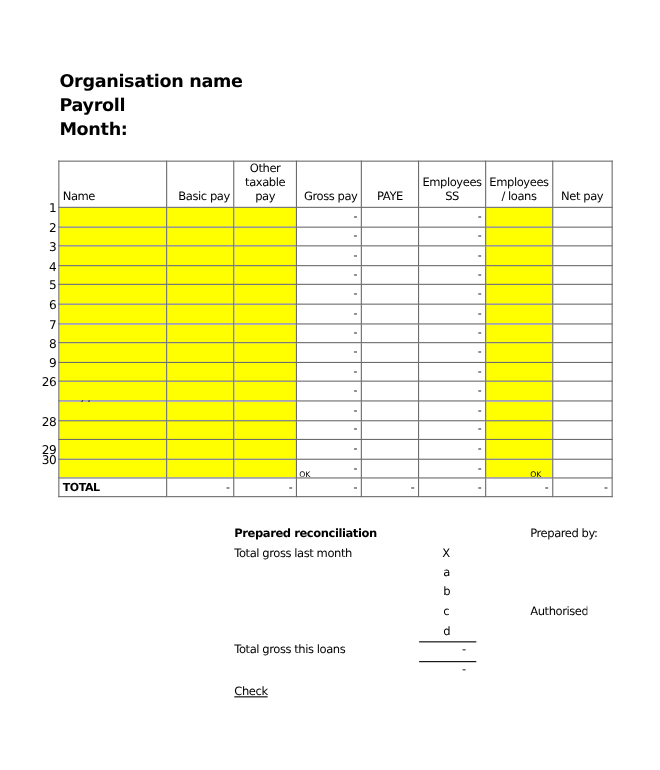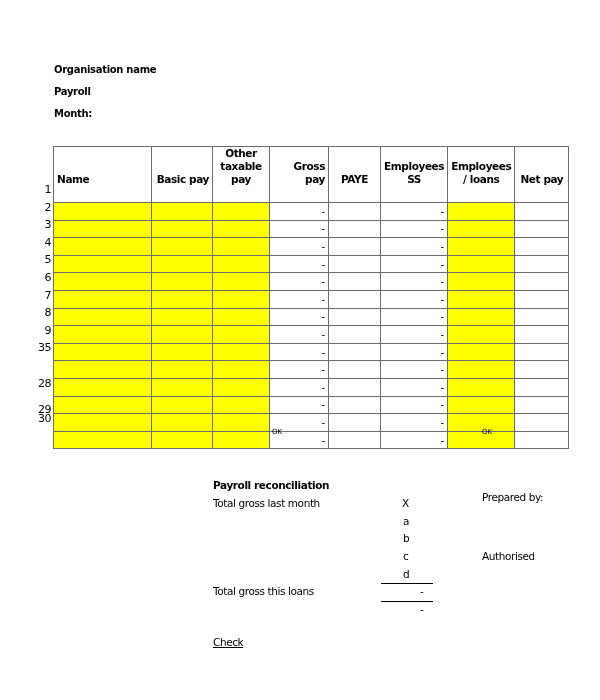--- a/index.html
+++ b/index.html
@@ -5,7 +5,7 @@
   html, body { margin: 0; padding: 0; background: #ffffff; }
   body { width: 600px; height: 700px; position: relative; overflow: hidden;
          font-family: "DejaVu Sans", sans-serif; color: #000; }
-  .title { position: absolute; left: 54px; font-size: 10px; font-weight: bold; letter-spacing: -0.3px; }
+  .title { position: absolute; left: 54px; font-size: 16px; font-weight: bold; letter-spacing: -0.3px; }
   table.grid { position: absolute; left: 53px; top: 146px; border-collapse: collapse; table-layout: fixed; font-size: 10.5px; }
   table.grid th, table.grid td { border: 1px solid #6b6b6b; padding: 0 3px; overflow: hidden; white-space: nowrap; }
   table.grid th { height: 34px; font-weight: bold; vertical-align: bottom; text-align: center; line-height: 13px; padding-bottom: 16px; white-space: normal; letter-spacing: -0.4px; }

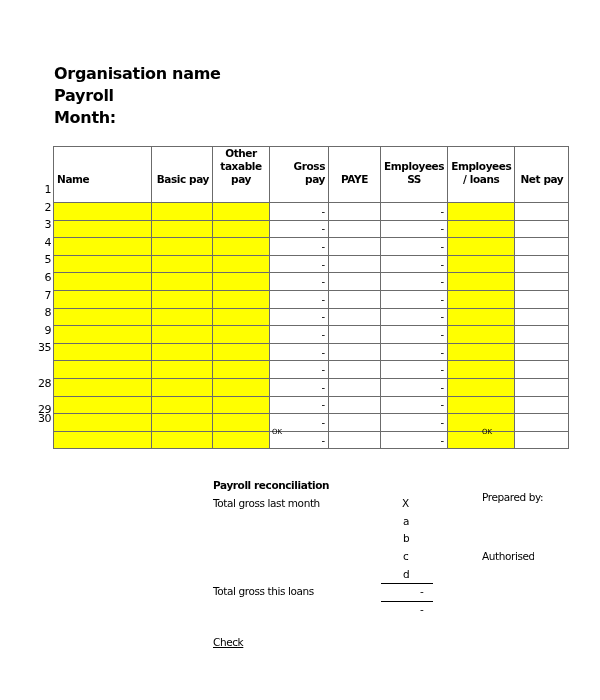--- a/index.html
+++ b/index.html
@@ -8,7 +8,7 @@
   .title { position: absolute; left: 54px; font-size: 16px; font-weight: bold; letter-spacing: -0.3px; }
   table.grid { position: absolute; left: 53px; top: 146px; border-collapse: collapse; table-layout: fixed; font-size: 10.5px; }
   table.grid th, table.grid td { border: 1px solid #6b6b6b; padding: 0 3px; overflow: hidden; white-space: nowrap; }
-  table.grid th { height: 34px; font-weight: bold; vertical-align: bottom; text-align: center; line-height: 13px; padding-bottom: 16px; white-space: normal; letter-spacing: -0.4px; }
+  table.grid th { height: 34px; font-weight: normal; vertical-align: bottom; text-align: center; line-height: 13px; padding-bottom: 2px; white-space: normal; letter-spacing: -0.4px; }
   table.grid th.left { text-align: left; }
   table.grid th.right { text-align: right; }
   table.grid td { height: 16.6px; text-align: right; font-size: 10px; }

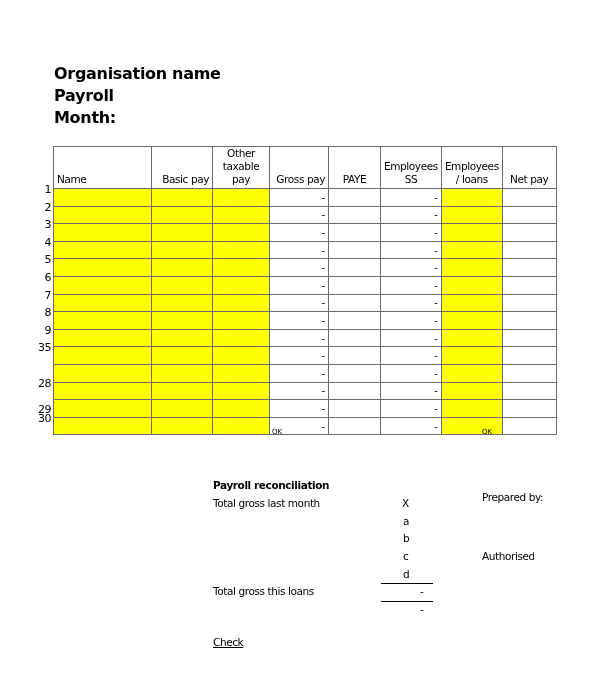--- a/index.html
+++ b/index.html
@@ -38,7 +38,7 @@
     <div class="rownum" style="top: 288.6px;">7</div>
     <div class="rownum" style="top: 306.2px;">8</div>
     <div class="rownum" style="top: 323.8px;">9</div>
-    <div class="rownum" style="top: 341.4px;">35</div>
+    <div class="rownum" style="top: 341.4px;">26</div>
     <div class="rownum" style="top: 359px; margin-left: 32px;">27</div>
     <div class="rownum" style="top: 376.6px;">28</div>
     <div class="rownum" style="top: 403px;">29</div>

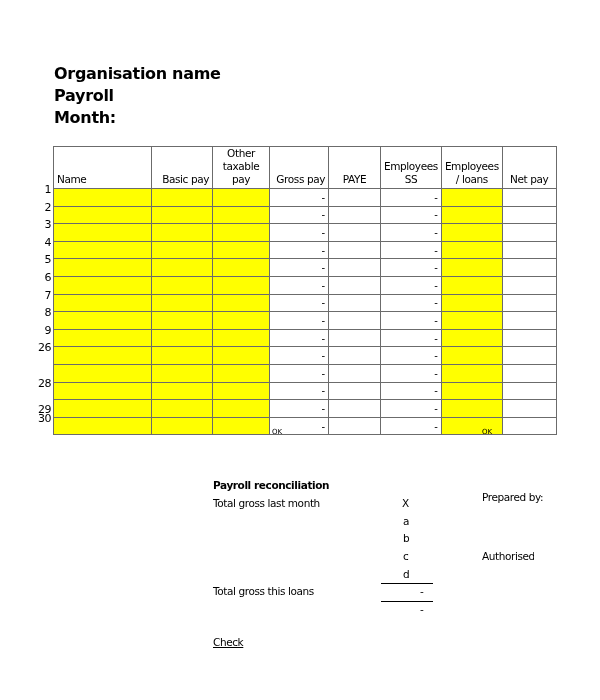--- a/index.html
+++ b/index.html
@@ -209,6 +209,16 @@
         <td class="y"></td>
         <td></td>
       </tr>
+      <tr class="total">
+      <td class="totlabel">TOTAL</td>
+      <td>-</td>
+      <td>-</td>
+      <td>-</td>
+      <td>-</td>
+      <td>-</td>
+      <td>-</td>
+      <td>-</td>
+    </tr>
   </tbody>
 </table>
 

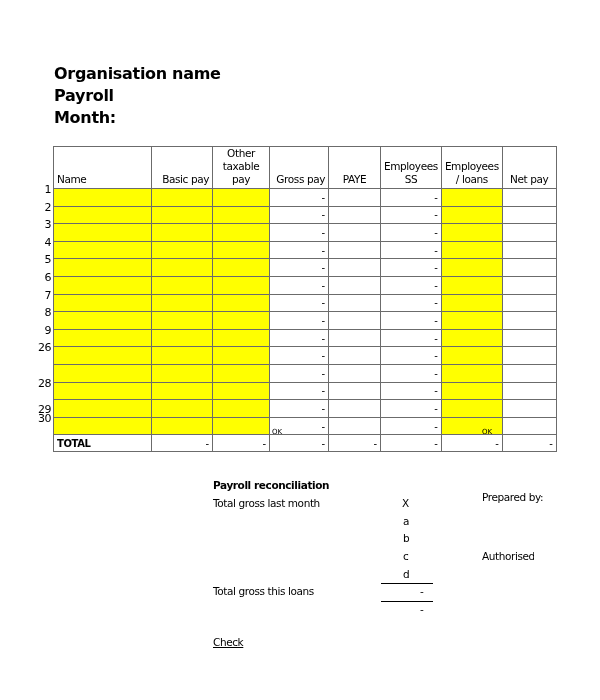--- a/index.html
+++ b/index.html
@@ -225,7 +225,7 @@
 <div class="ok" style="left:272px;">OK</div>
 <div class="ok" style="left:482px;">OK</div>
 
-<div class="txt bold" style="left:213px; top:479px;">Payroll reconciliation</div>
+<div class="txt bold" style="left:213px; top:479px;">Prepared reconciliation</div>
 <div class="txt" style="left:213px; top:497px;">Total gross last month</div>
 <div class="txt" style="left:402px; top:497px;">X</div>
 <div class="txt" style="left:403px; top:515px;">a</div>

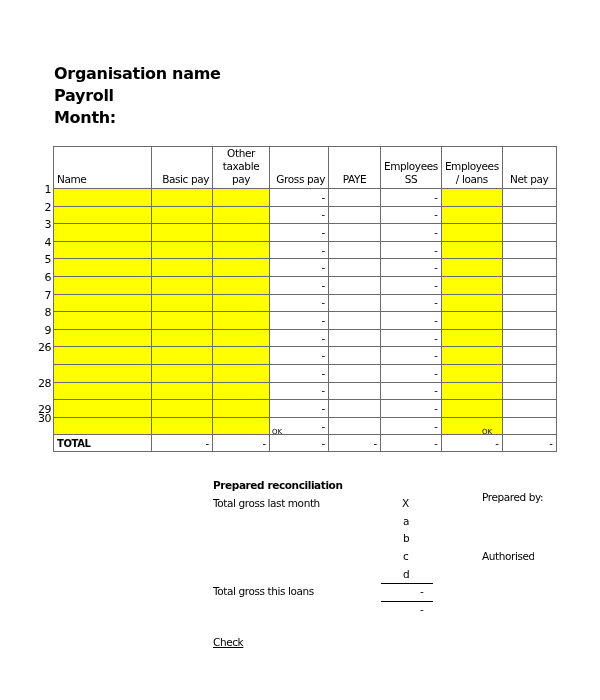--- a/index.html
+++ b/index.html
@@ -239,7 +239,7 @@
 <div class="txt" style="left:213px; top:636px;text-decoration:underline;">Check</div>
 <div class="txt" style="left:420px; top:603px;">-</div>
 
-<div class="txt" style="left:482px; top:491px;">Prepared by:</div>
+<div class="txt" style="left:482px; top:479px;">Prepared by:</div>
 <div class="txt" style="left:482px; top:550px; width:52px; overflow:hidden; white-space:nowrap;">Authorised by</div>
 
 </body></html>

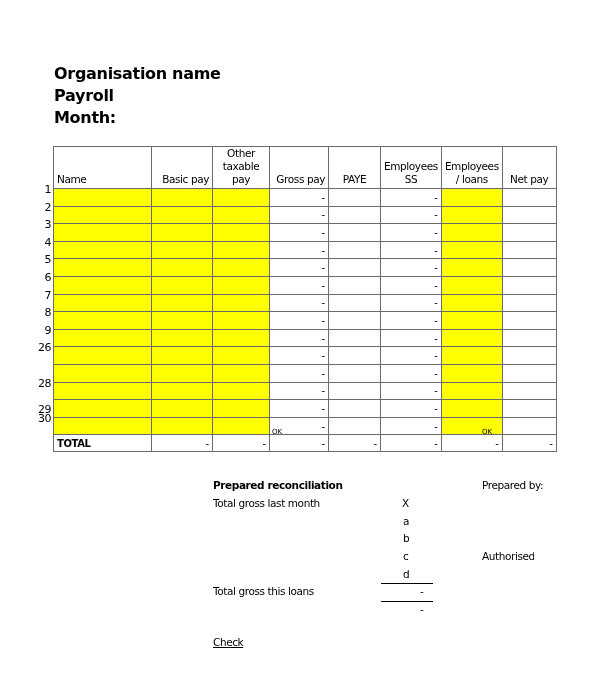--- a/index.html
+++ b/index.html
@@ -236,7 +236,7 @@
 <div class="txt" style="left:213px; top:585px;">Total gross this loans</div>
 <div class="txt" style="left:420px; top:585px;">-</div>
 <div class="hline" style="left:381px; width:52px; top:601px;"></div>
-<div class="txt" style="left:213px; top:636px;text-decoration:underline;">Check</div>
+<div class="txt" style="left:213px; top:623px;text-decoration:underline;">Check</div>
 <div class="txt" style="left:420px; top:603px;">-</div>
 
 <div class="txt" style="left:482px; top:479px;">Prepared by:</div>

